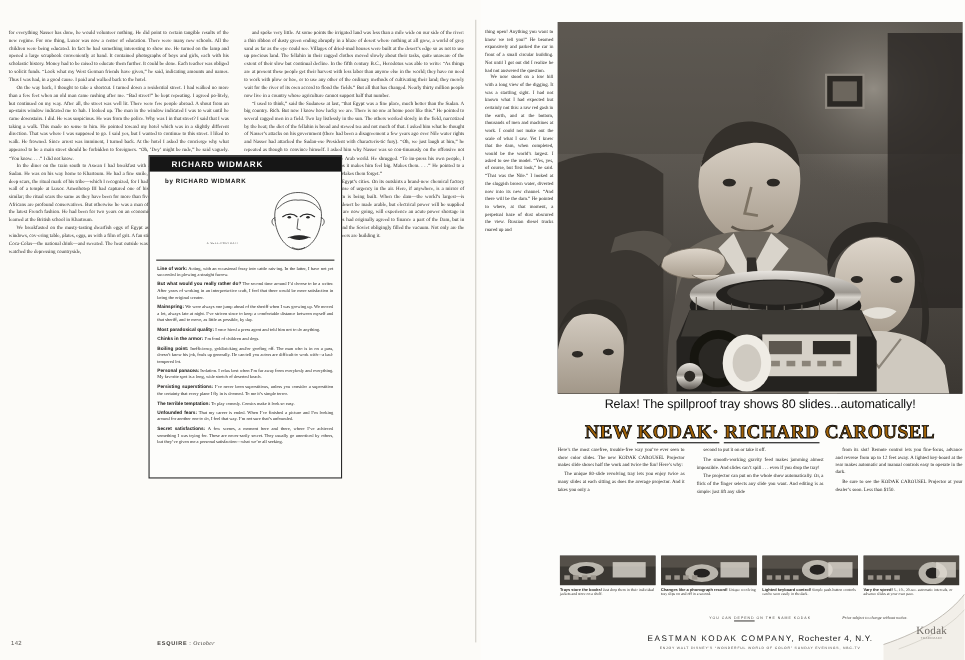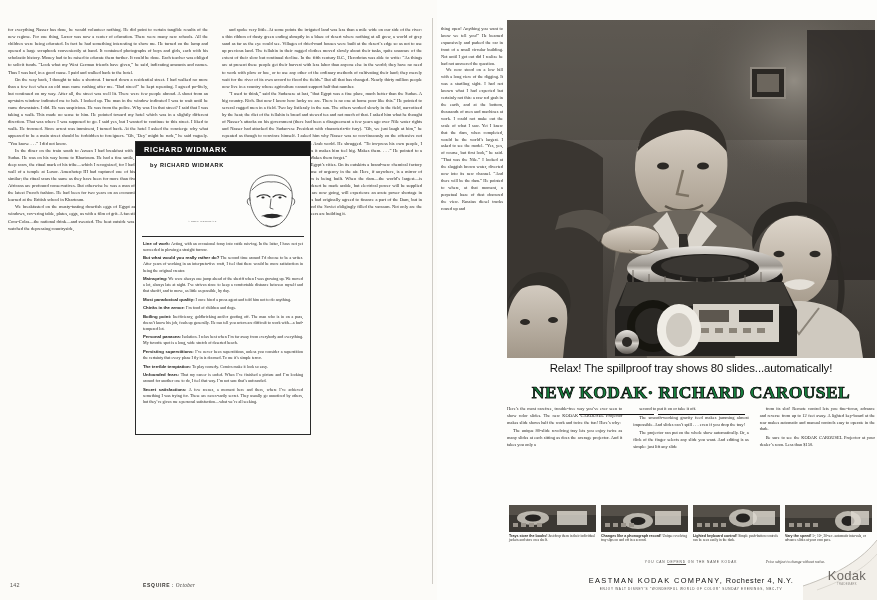--- a/index.html
+++ b/index.html
@@ -38,7 +38,7 @@
   .wm-bar{
     background:#161616;color:#fff;
     height:14px;display:flex;align-items:center;
-    padding-left:8px;
+    padding-left:20px;
   }
   .wm-bar span{
     font-family:"Liberation Sans", sans-serif;

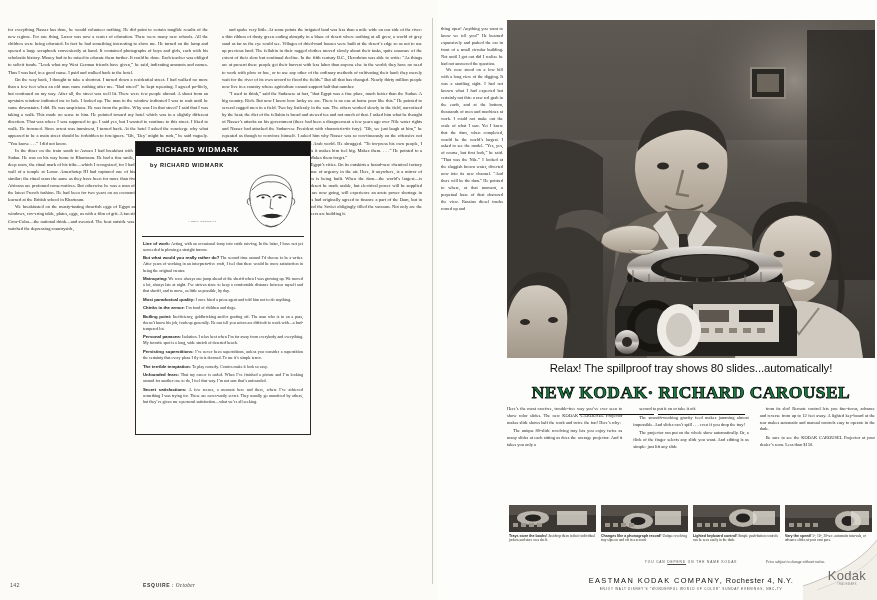--- a/index.html
+++ b/index.html
@@ -106,7 +106,7 @@
     white-space:nowrap;
   }
   .ad-head .hollow{
-    color:#15803d;
+    color:#a16207;
     -webkit-text-stroke:0.75px #141414;
     text-shadow:0 0 0 #141414;
     font-family:Liberation Serif, serif;

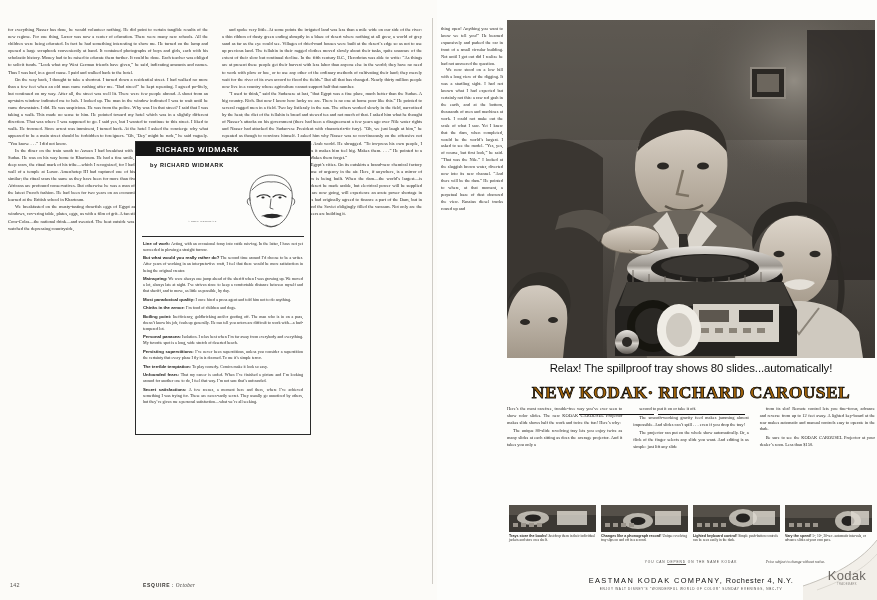--- a/index.html
+++ b/index.html
@@ -111,7 +111,7 @@
     text-shadow:0 0 0 #141414;
     font-family:Liberation Serif, serif;
   }
-  .ad-head .ul{border-bottom:1.1px solid #141414;padding-bottom:12px;}
+  .ad-head .ul{border-bottom:1.1px solid #141414;padding-bottom:0px;}
 
   .ad-cols{
     position:absolute;left:70px;top:406px;width:368px;height:92px;

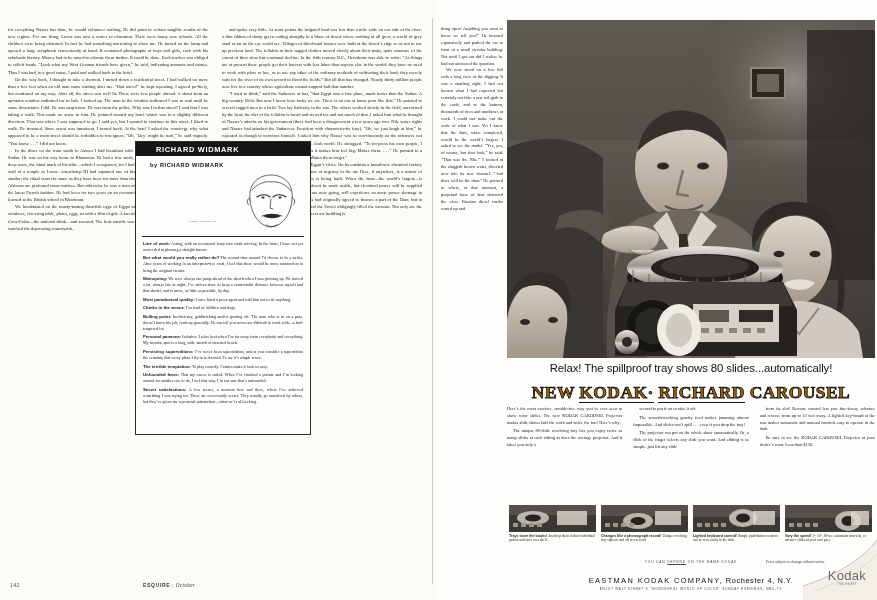--- a/index.html
+++ b/index.html
@@ -158,8 +158,8 @@
     position:absolute;right:4px;top:568px;width:52px;text-align:center;
   }
   .kodak-logo .kl-word{
-    font-family:Liberation Sans, sans-serif;
-    font-size:13px;color:#6f6b66;letter-spacing:0.3px;
+    font-family:Liberation Serif, serif;
+    font-size:10px;color:#6f6b66;letter-spacing:0.3px;
   }
   .kodak-logo .kl-sub{
     font-family:"Liberation Sans", sans-serif;

